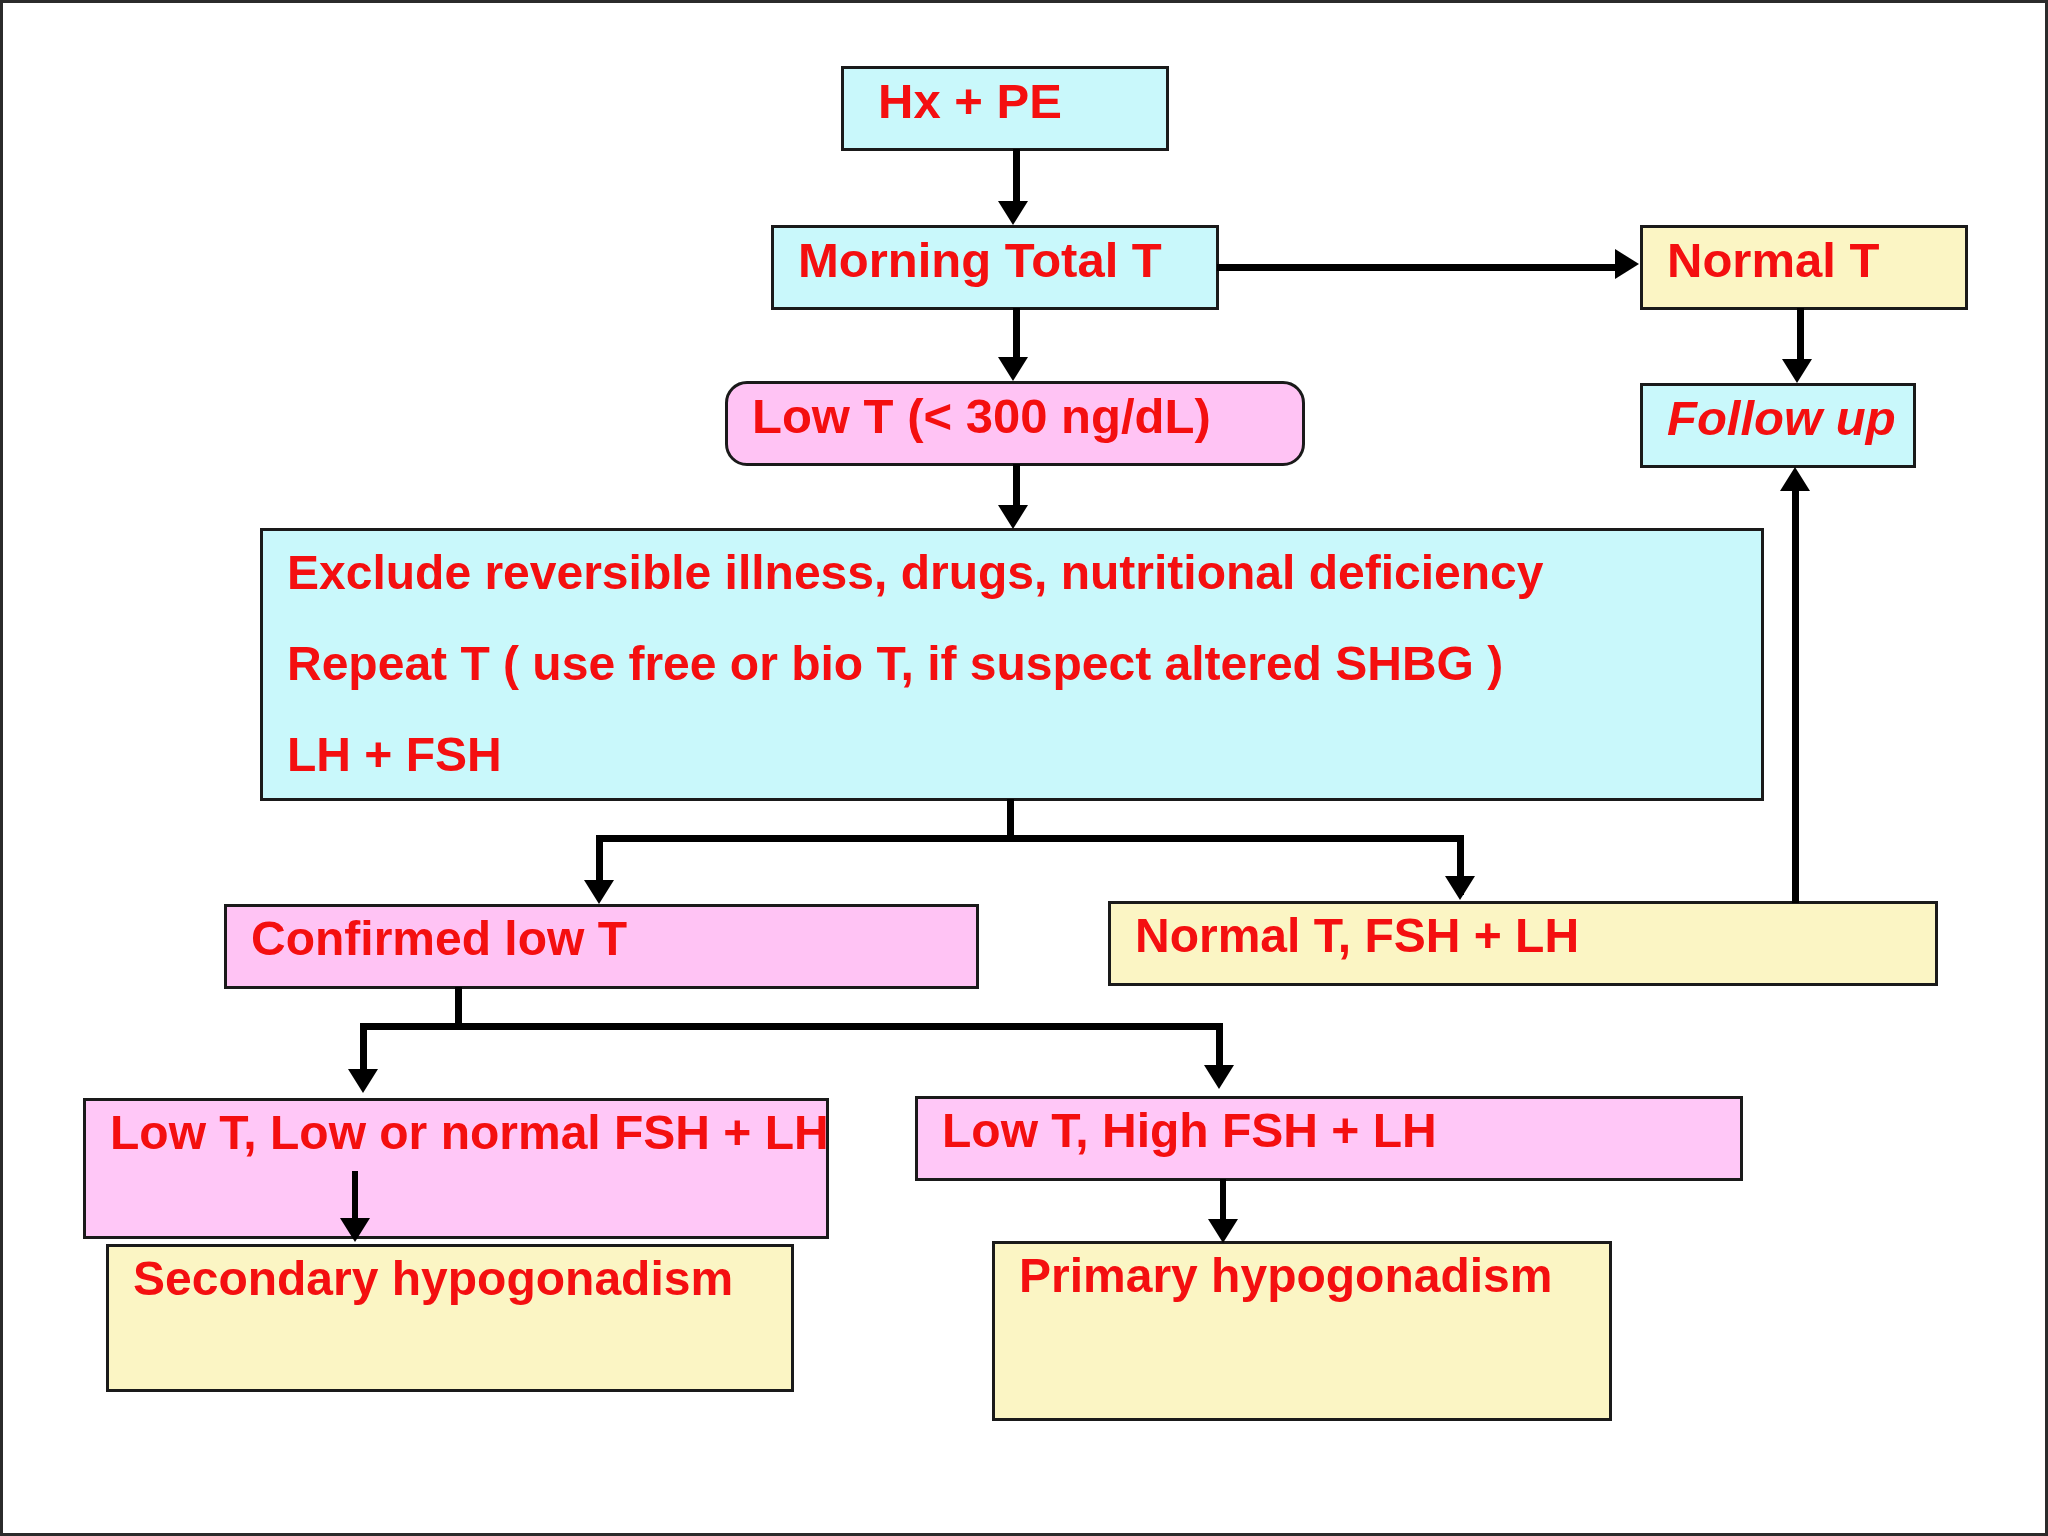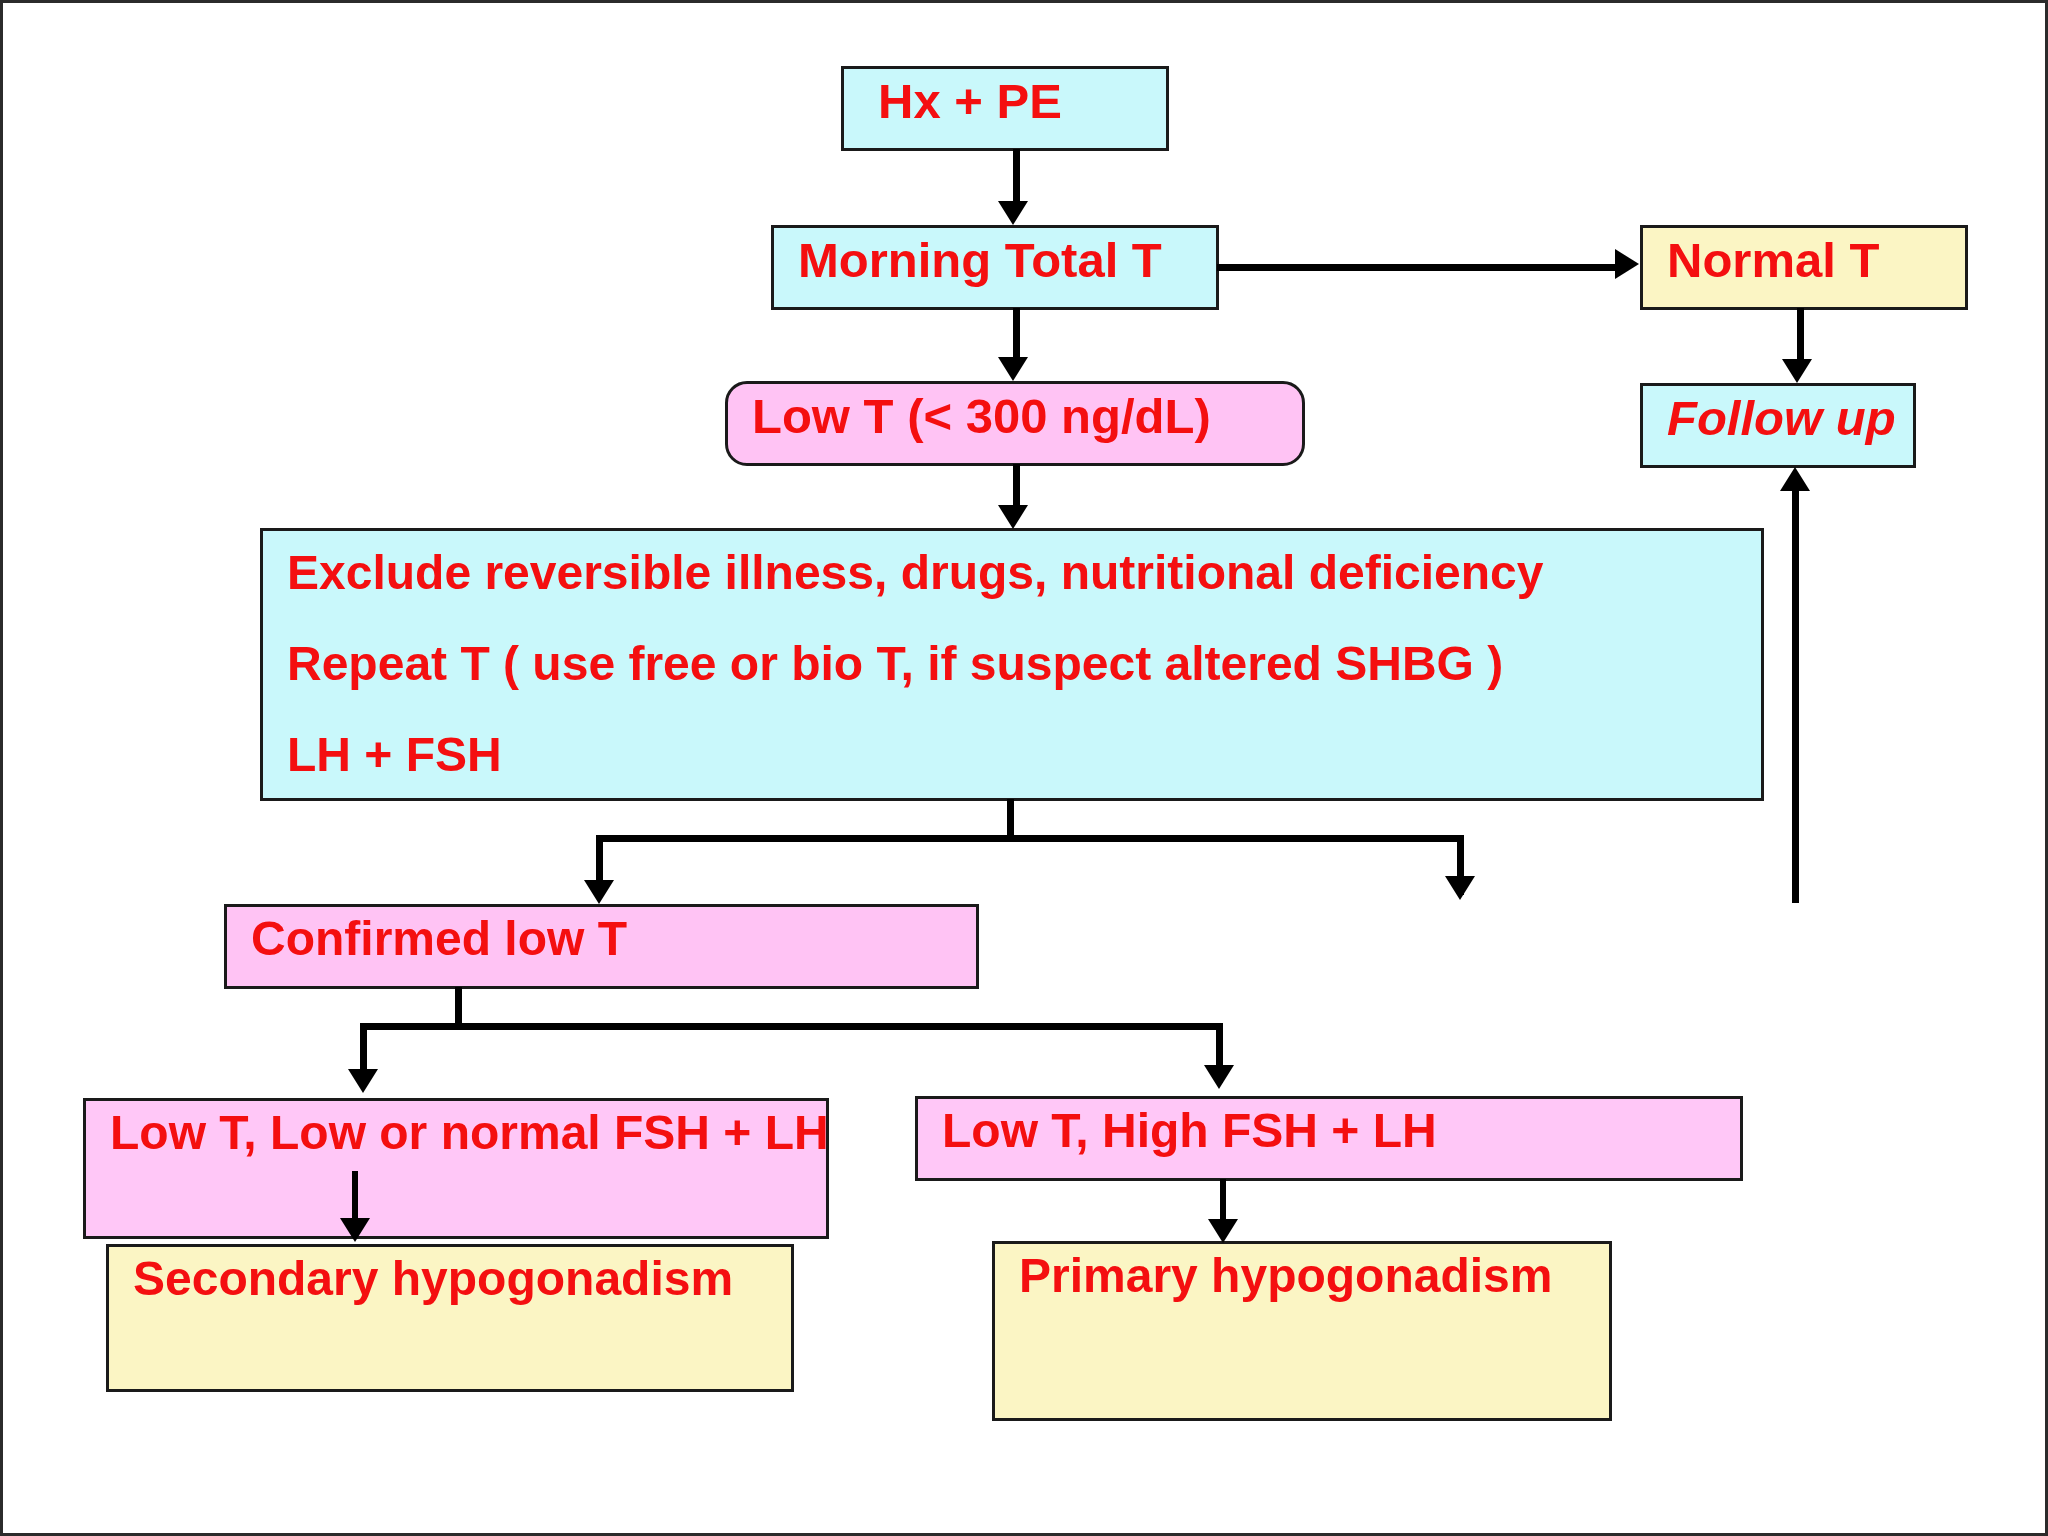--- a/index.html
+++ b/index.html
@@ -103,6 +103,9 @@
     <span class="lbl">Confirmed low T</span>
   </div>
 
+  <div class="node yellow" style="left:1105px; top:898px; width:830px; height:85px; padding:8px 0 0 24px; font-size:48px;">
+    <span class="lbl">Normal T, FSH + LH</span>
+  </div>
 
   <div class="node pink2" style="left:80px; top:1095px; width:746px; height:141px; padding:8px 0 0 24px; font-size:48px;">
     <span class="lbl">Low T, Low or normal FSH + LH</span>

